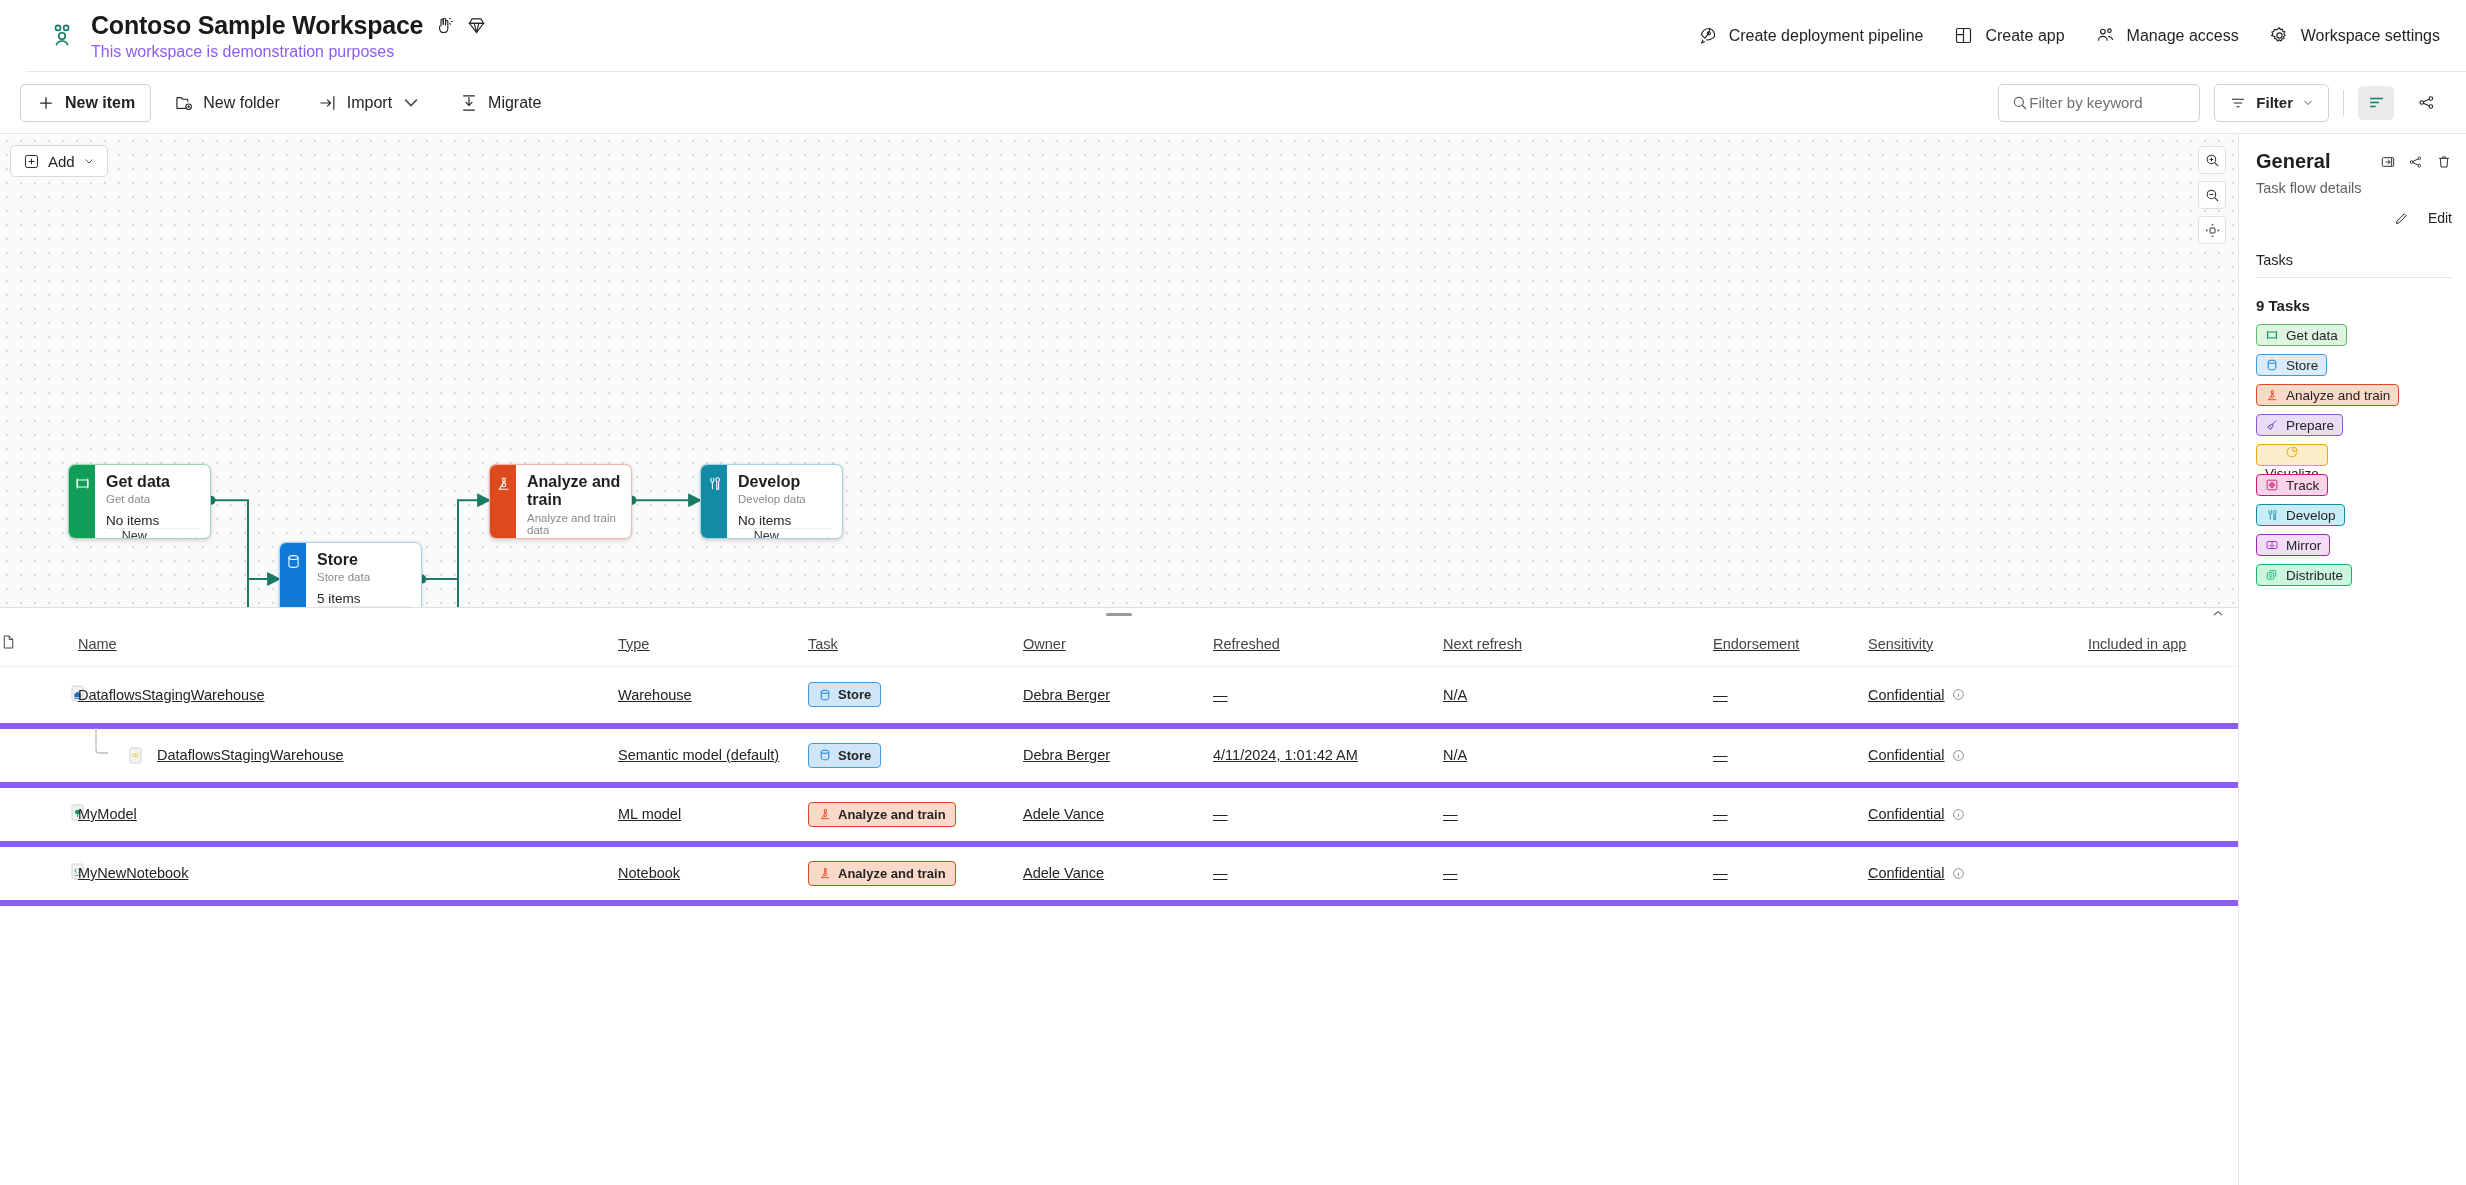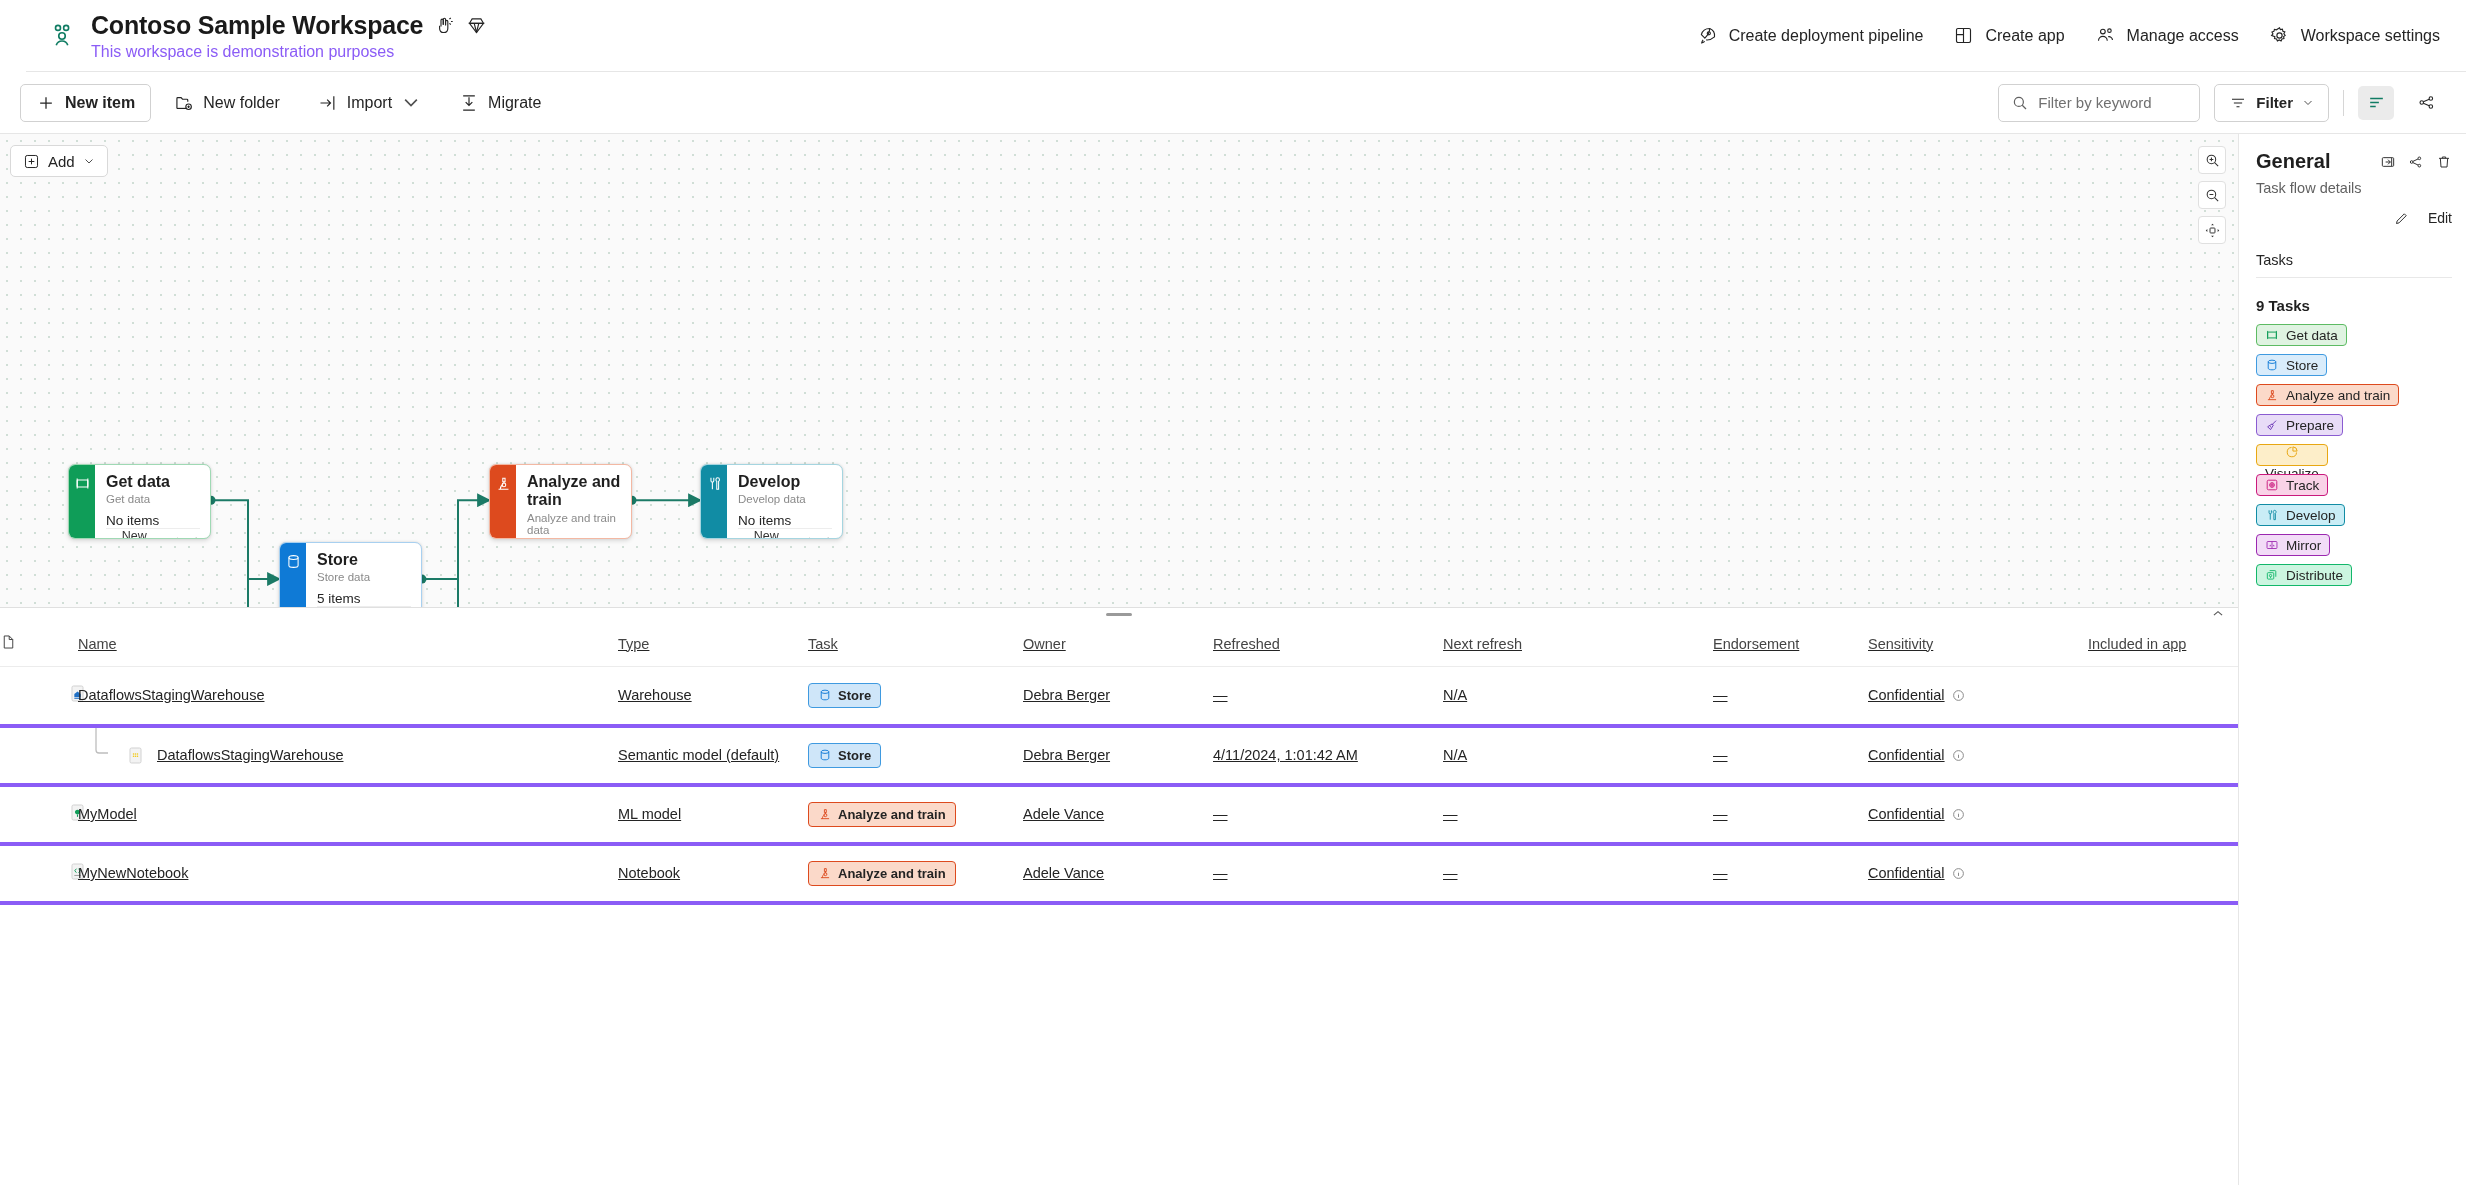--- a/index.html
+++ b/index.html
@@ -53,7 +53,7 @@
   .chev { width: 12px; height: 12px; flex: 0 0 12px; opacity: .8; }
   .cmd-right { margin-left: auto; display: flex; align-items: center; gap: 14px; }
   .search-box {
-    display: flex; align-items: center; gap: 9px;
+    display: flex; align-items: center; gap: 0;
     width: 202px; height: 38px; padding: 0 12px;
     border: 1px solid #d1d1d1; border-radius: 5px; background: #fff;
   }

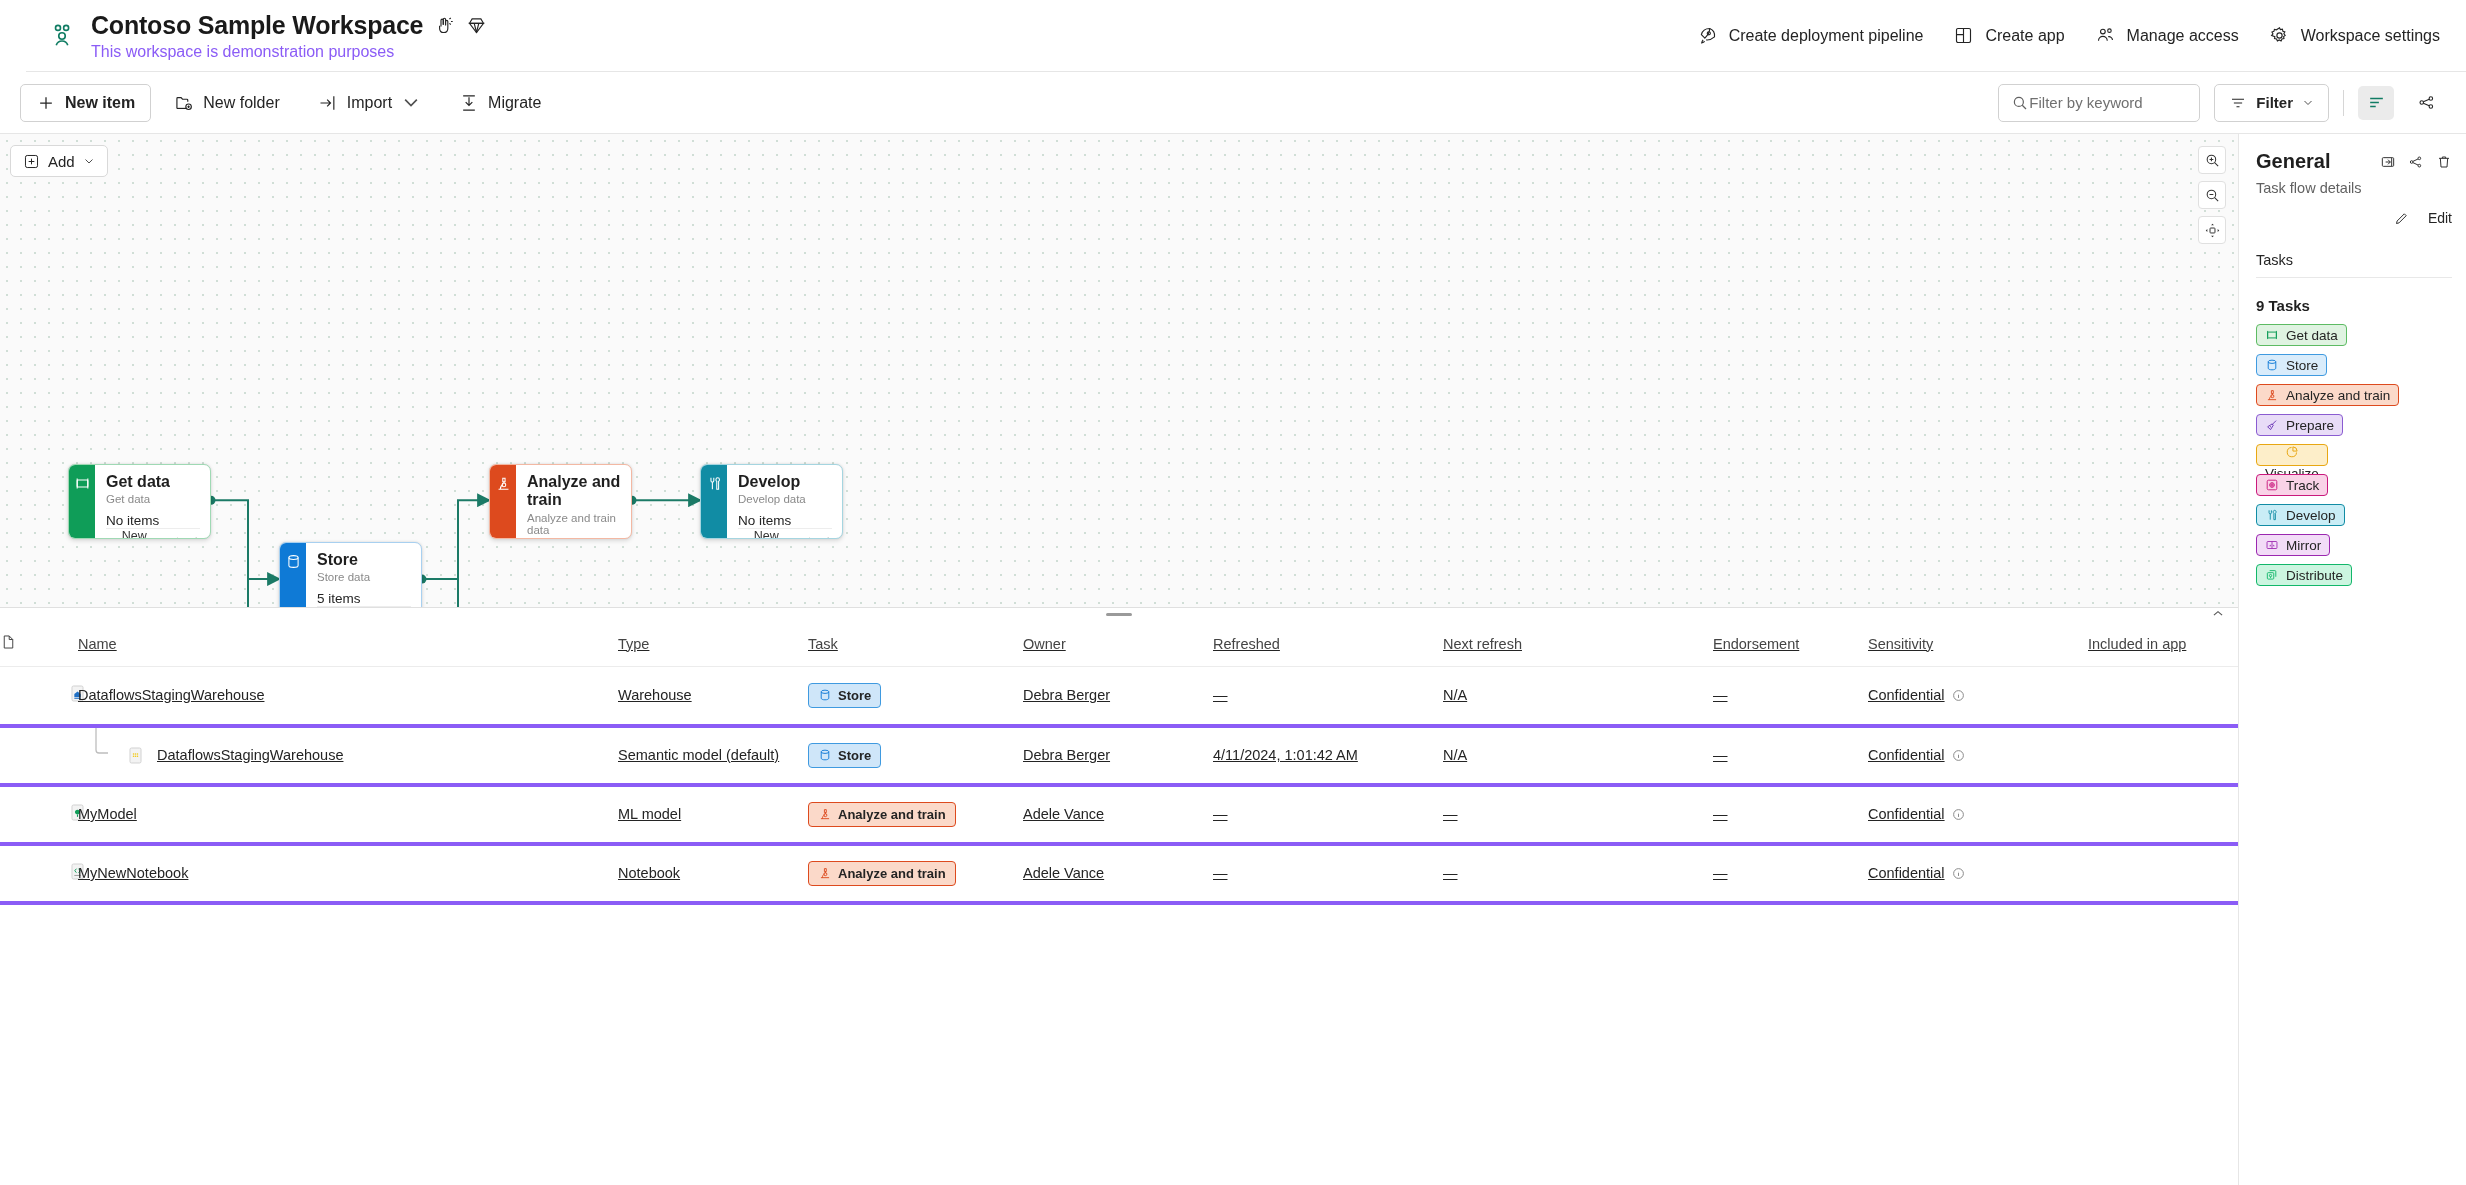--- a/index.html
+++ b/index.html
@@ -142,7 +142,7 @@
   }
   table.items td {
     font-size: 14.5px; color: #242424; padding: 0; height: 59px;
-    border-bottom: 4px solid #8b5cf6; vertical-align: middle; white-space: nowrap;
+    border-bottom: 6px solid #8b5cf6; vertical-align: middle; white-space: nowrap;
   }
   .col-icon { width: 78px; padding-left: 68px !important; }
   .col-name { width: 540px; }

